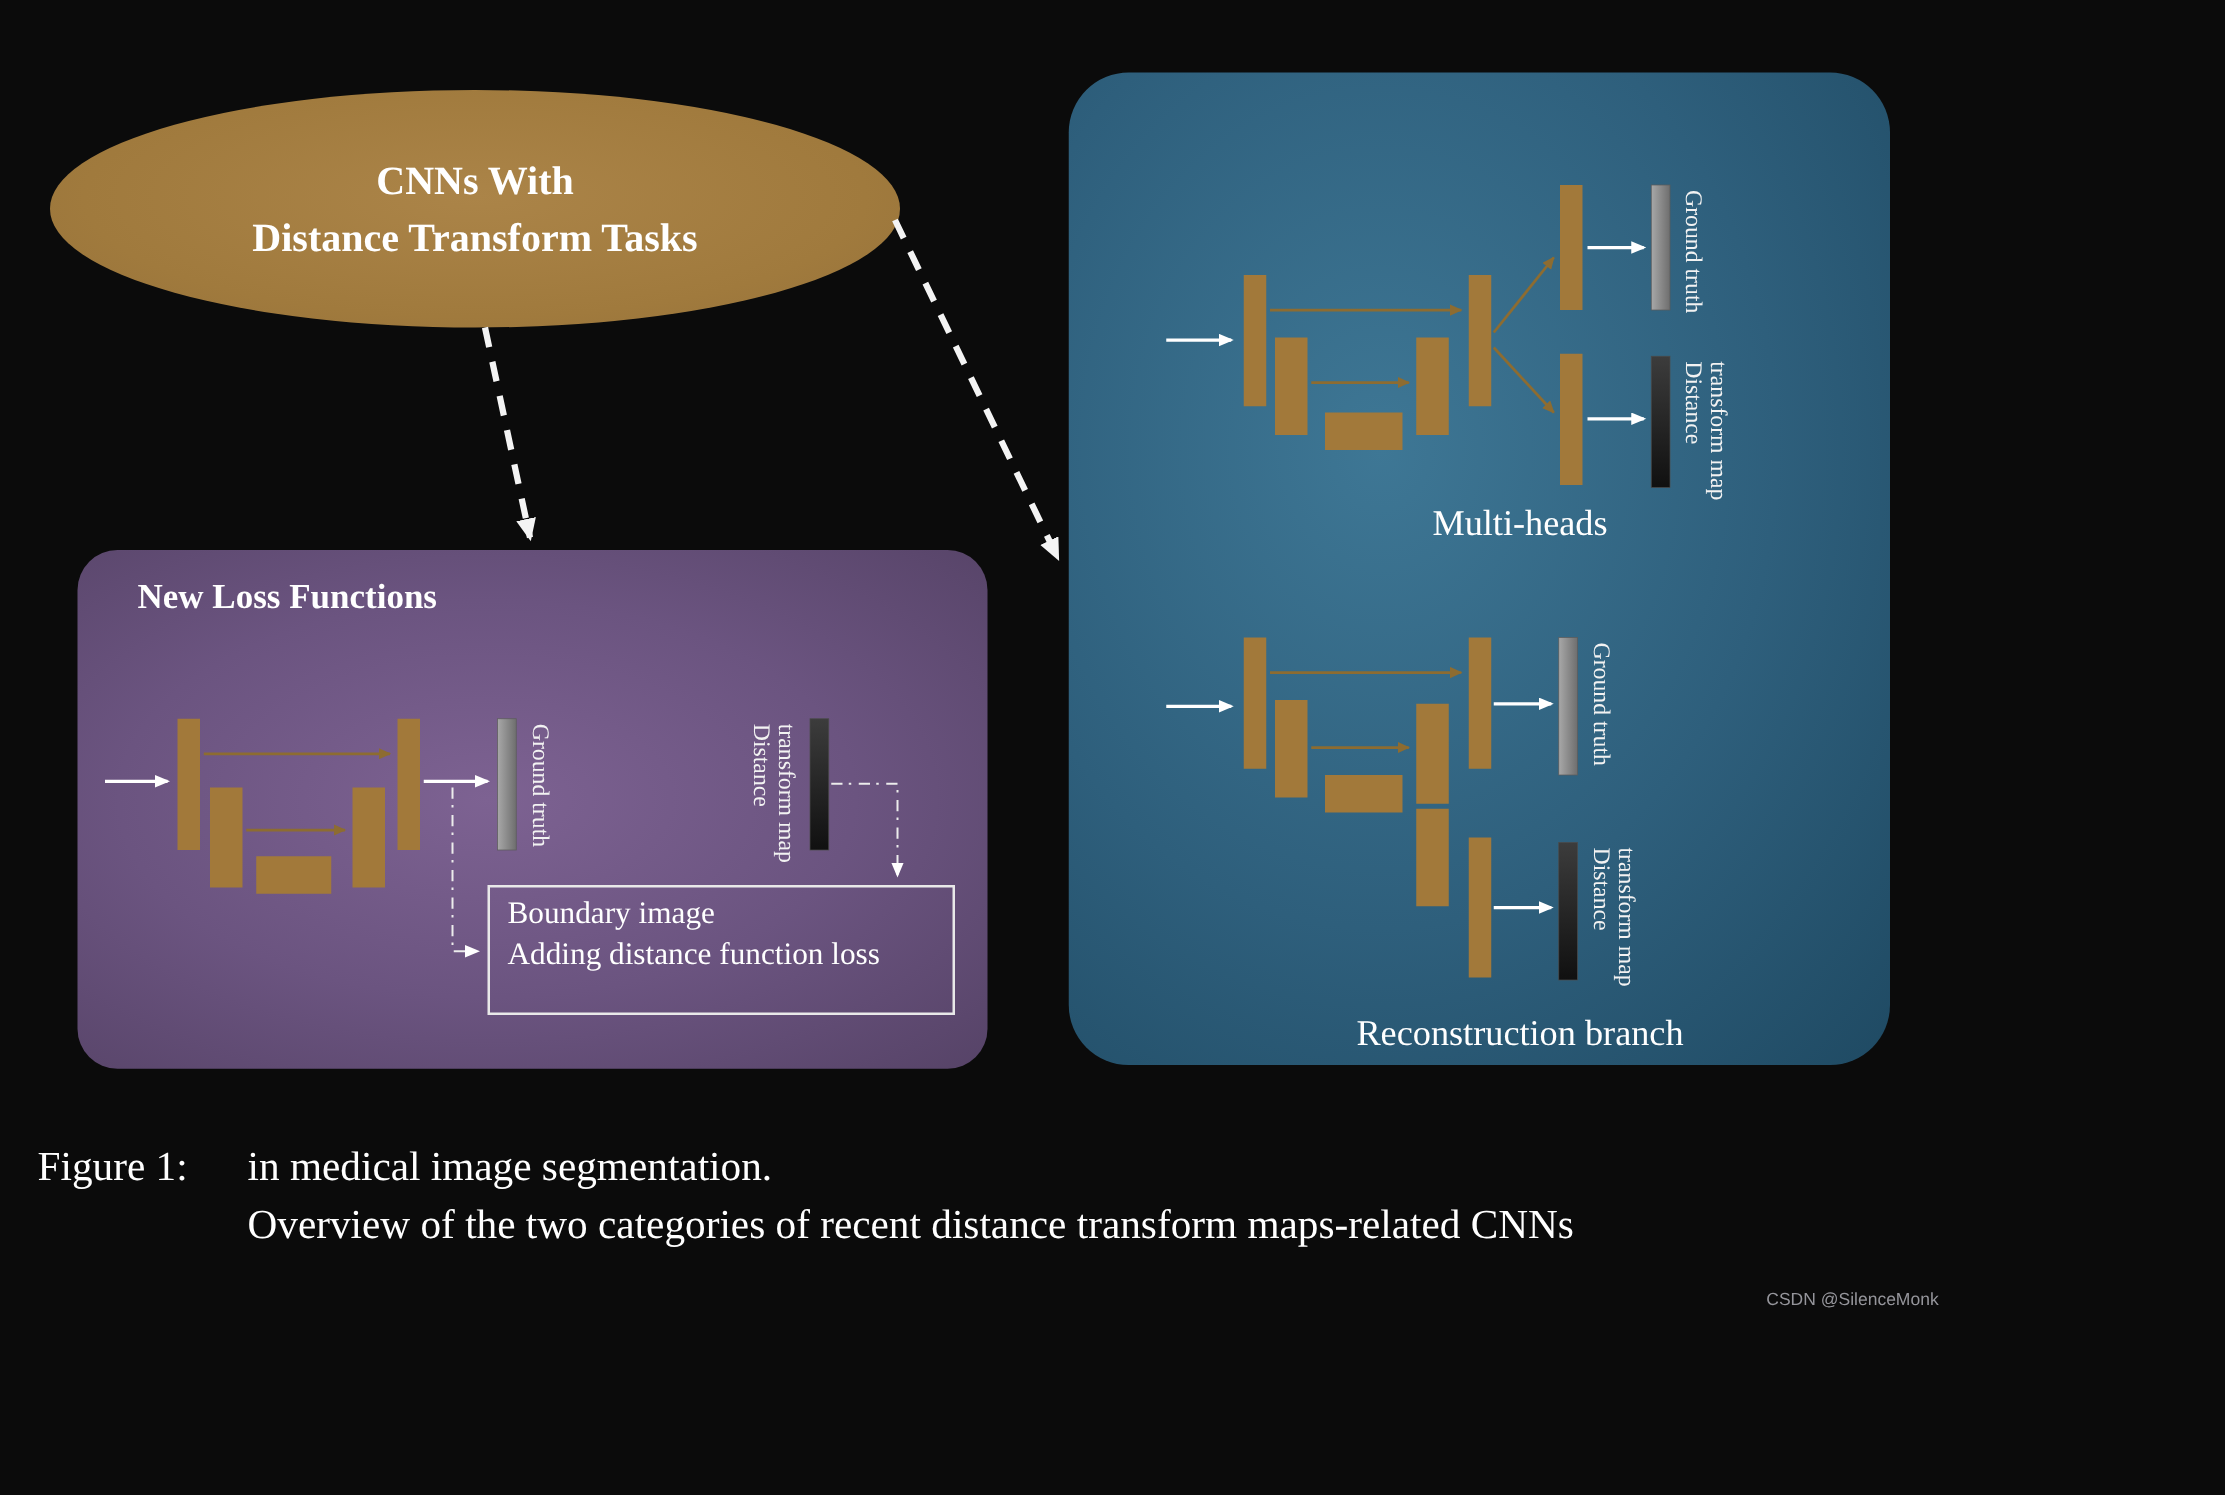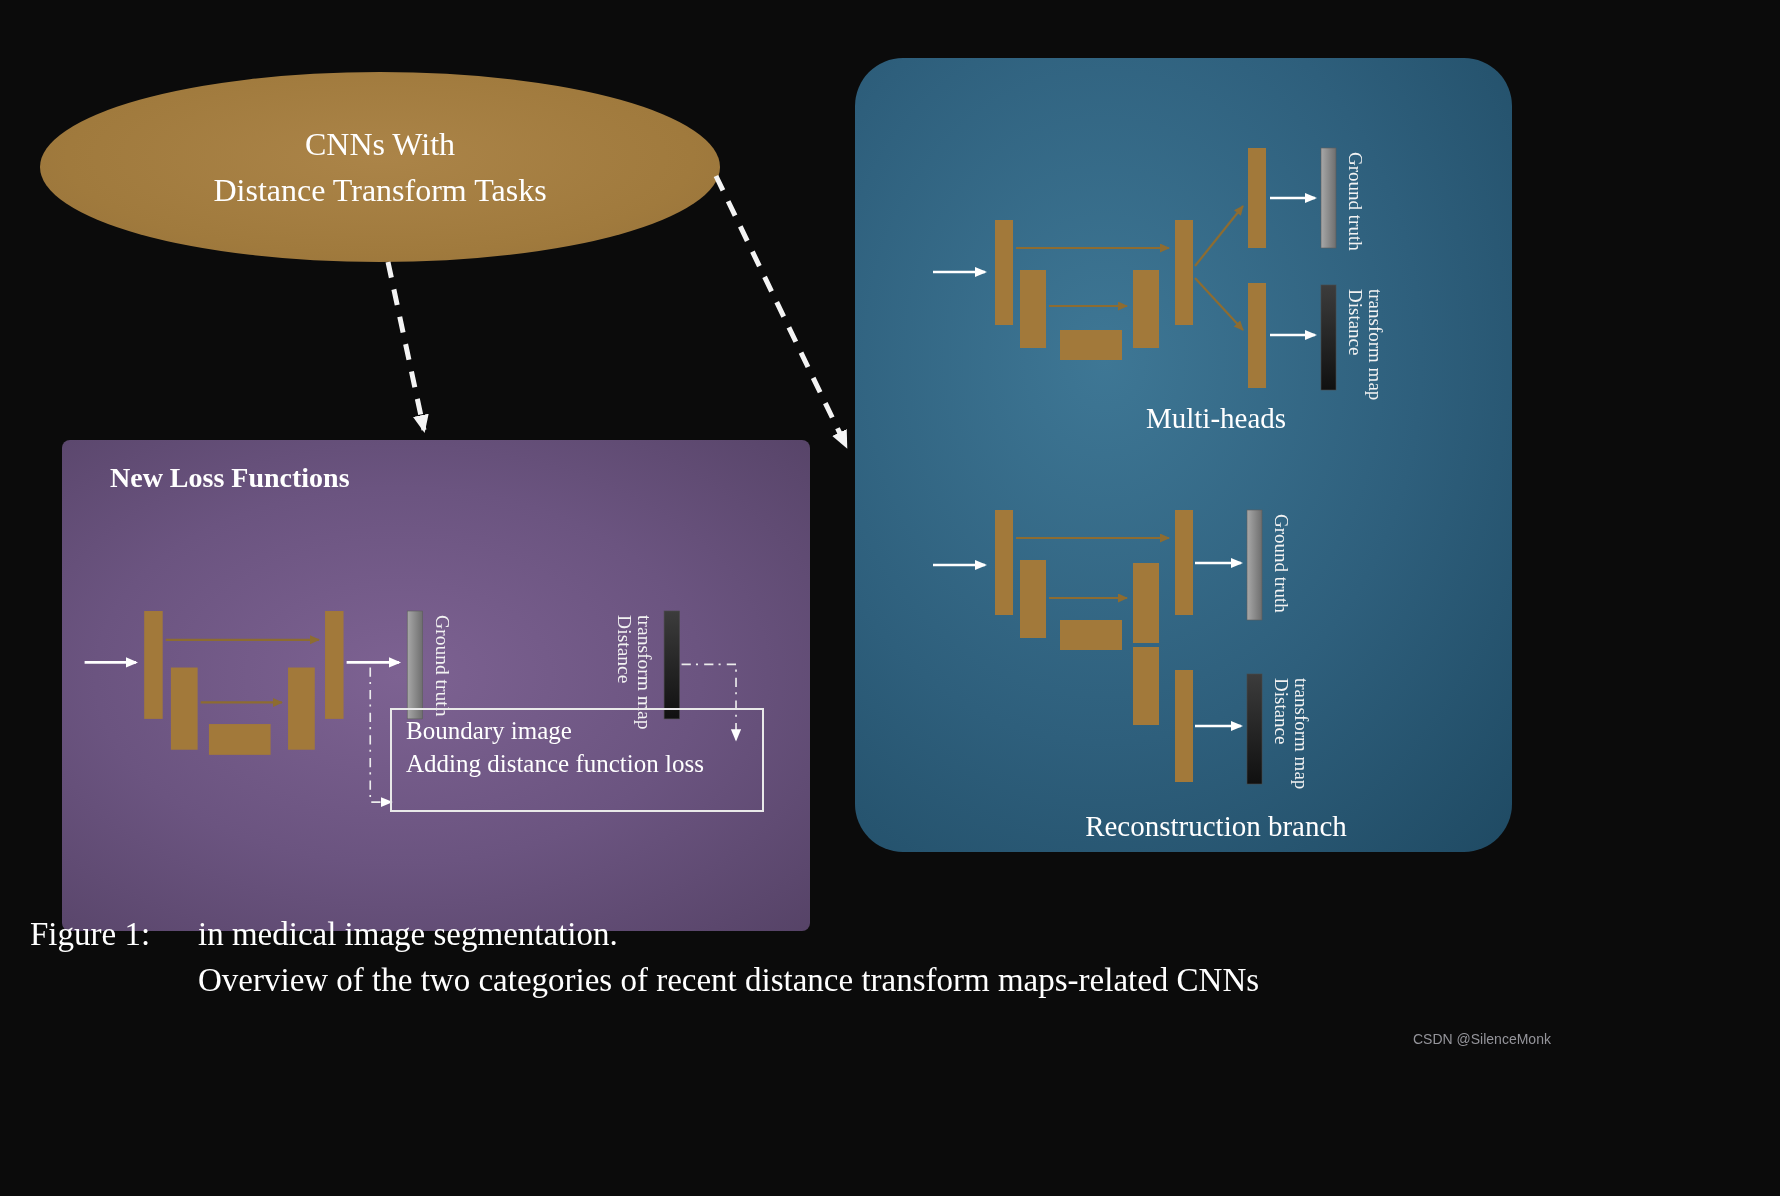--- a/index.html
+++ b/index.html
@@ -15,7 +15,7 @@
     border-radius:50%;
     background:radial-gradient(ellipse at 50% 45%, #ab8448 0%, #a07a3d 65%, #95713a 100%);
     display:flex; flex-direction:column; align-items:center; justify-content:center;
-    color:#fff; font-weight:normal; font-size:32px; line-height:1.45; text-align:center;
+    color:#fff; font-weight:bold; font-size:32px; line-height:1.45; text-align:center;
   }
 
   

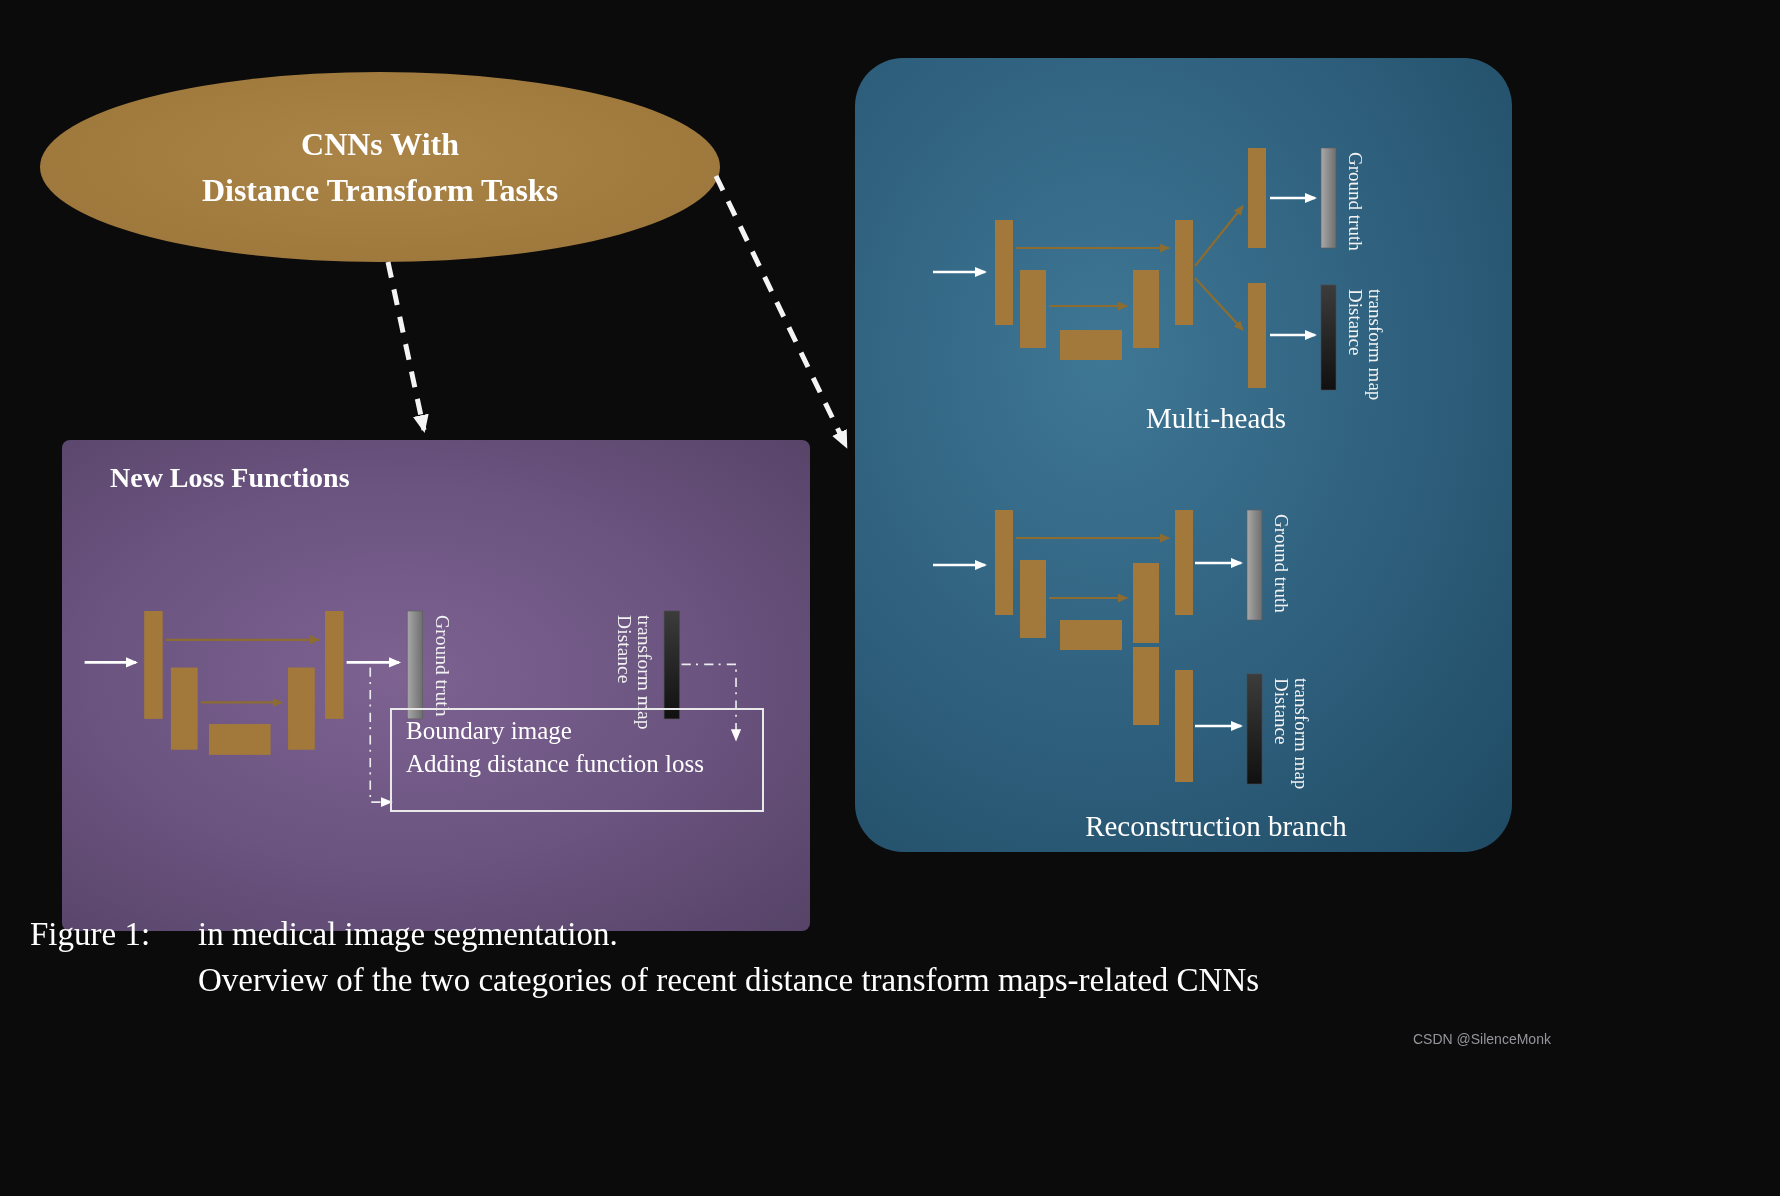--- a/index.html
+++ b/index.html
@@ -21,9 +21,8 @@
   
   .panel { position:absolute; }
   .panel-purple {
-    left:62px; top:440px; width:728px; height:491px; border-radius:8px;
+    left:62px; top:440px; width:728px; height:415px; border-radius:32px;
     background:radial-gradient(ellipse at 45% 48%, #7d6292 0%, #6b5480 52%, #564367 100%);
-    padding-left:20px;
   }
   .panel-teal {
     left:855px; top:58px; width:657px; height:794px; border-radius:48px;

